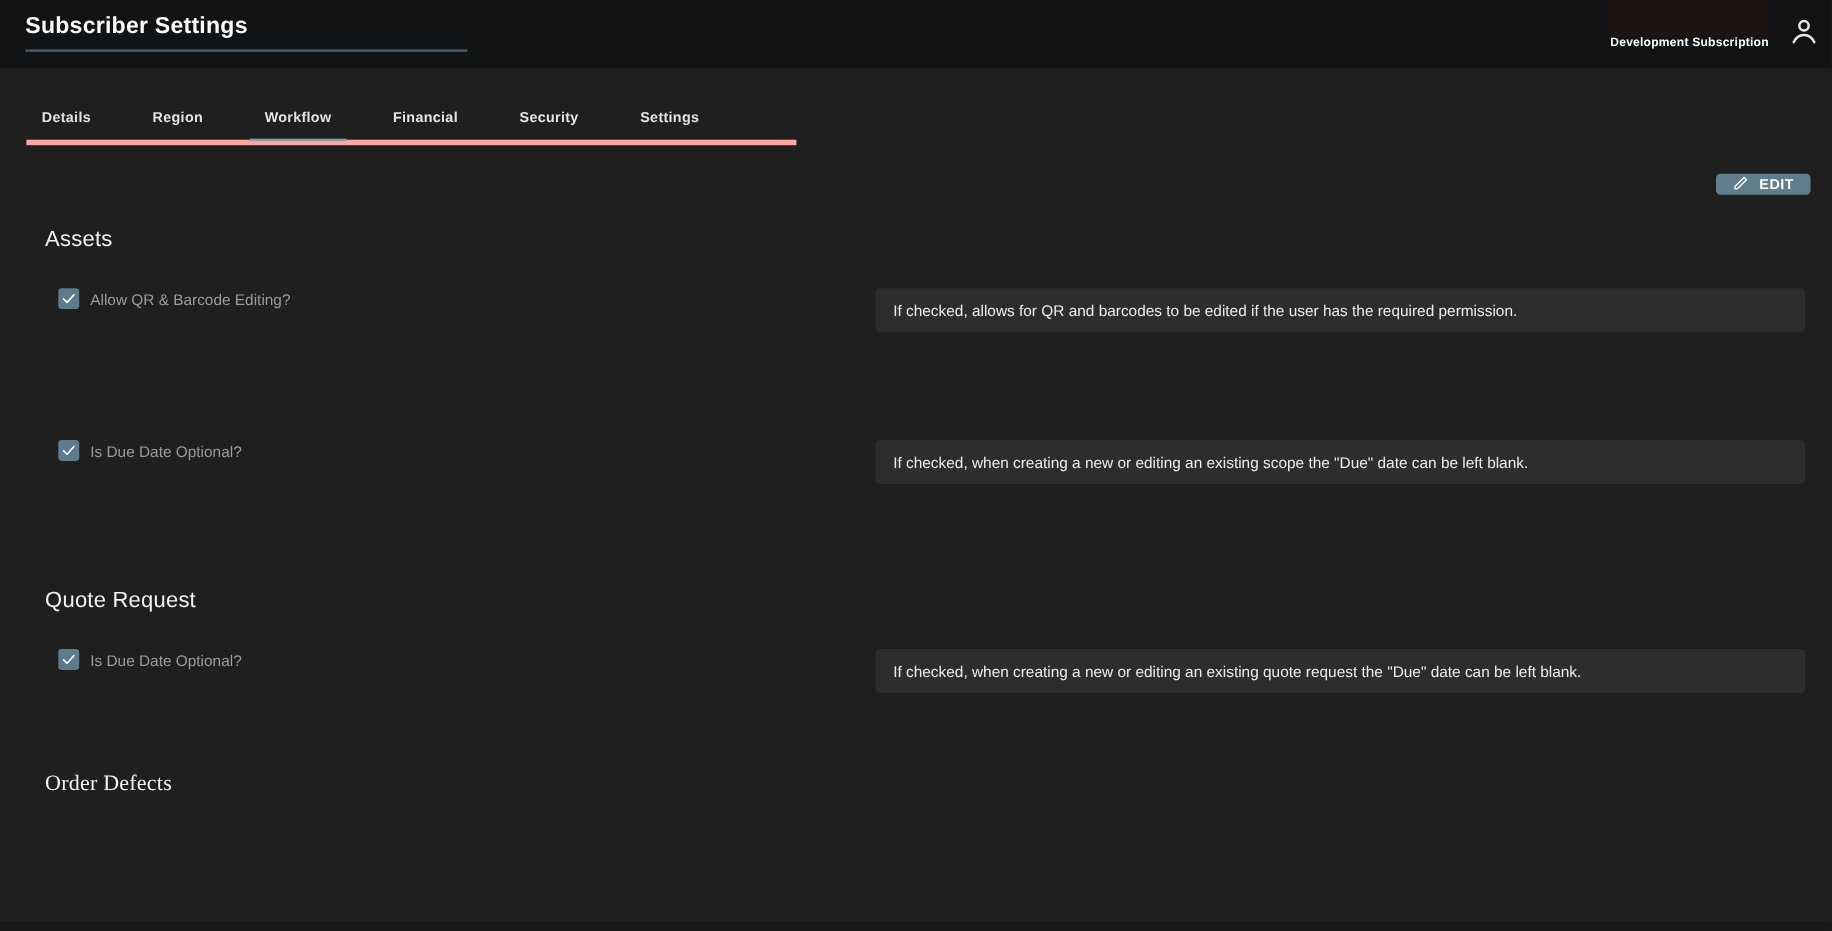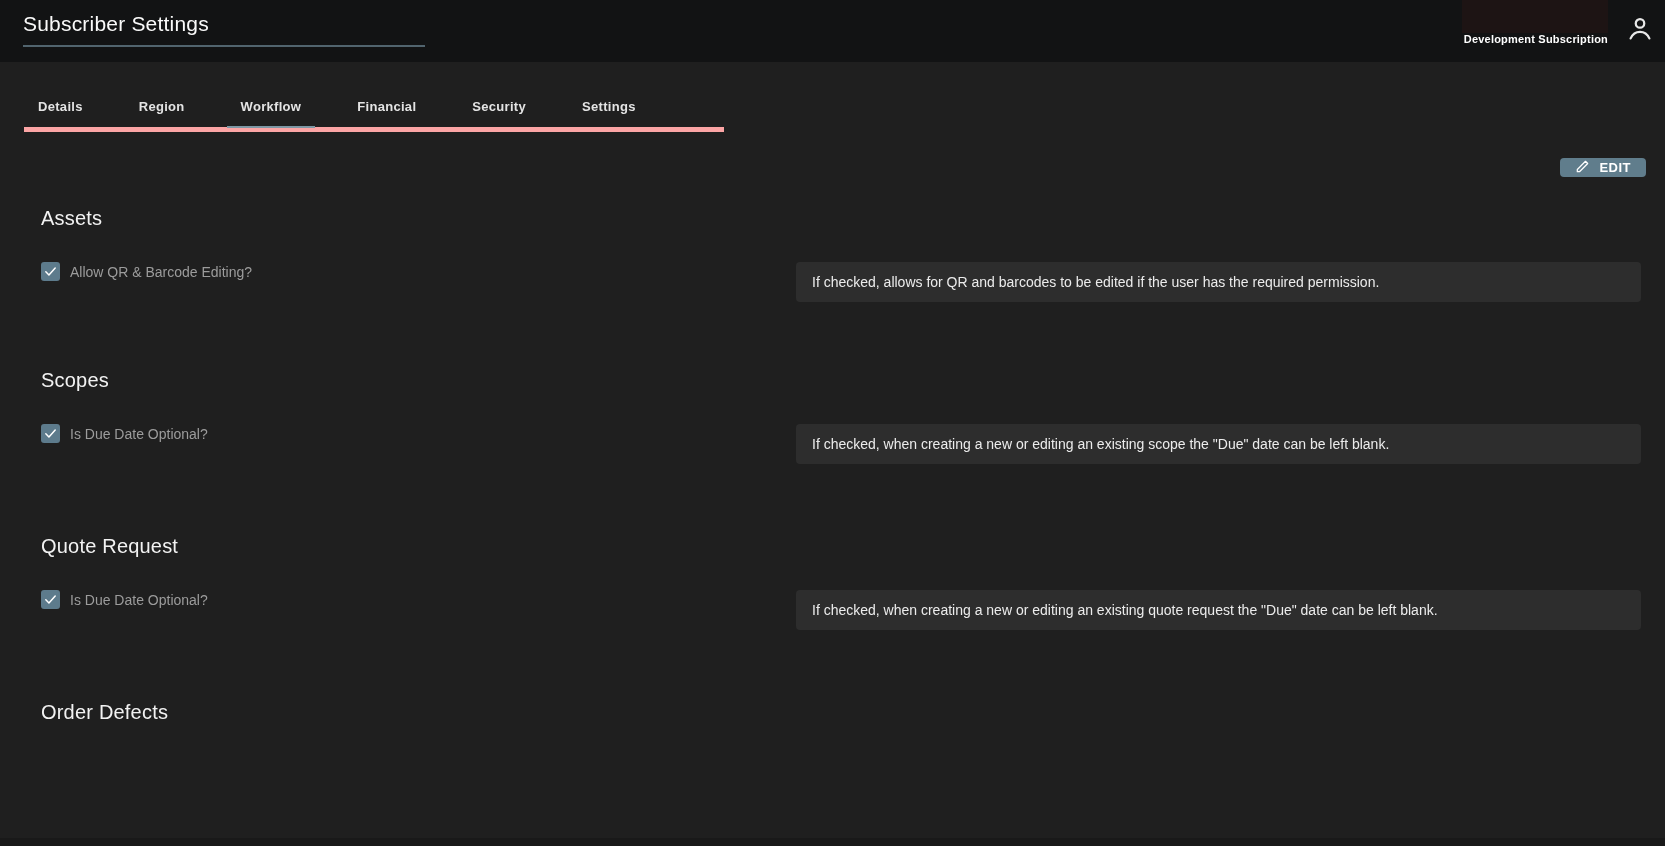--- a/index.html
+++ b/index.html
@@ -10,7 +10,7 @@
   }
   
   .topbar{position:absolute;top:0;left:0;right:0;height:62px;background:#121314;}
-  .page-title{position:absolute;left:23px;top:12px;font-size:21px;font-weight:400;color:#fafafa;letter-spacing:.2px;}
+  .page-title{position:absolute;left:23px;top:12px;font-size:21px;font-weight:700;color:#fafafa;letter-spacing:.2px;}
   .title-underline{position:absolute;left:23px;top:45px;width:402px;height:2px;background:#51646e;}
   .logo-placeholder{position:absolute;top:0;right:57px;width:146px;height:33px;background:#1d1414;}
   .subscription-label{position:absolute;top:33px;right:57px;font-size:11px;font-weight:bold;color:#fff;letter-spacing:.2px;}

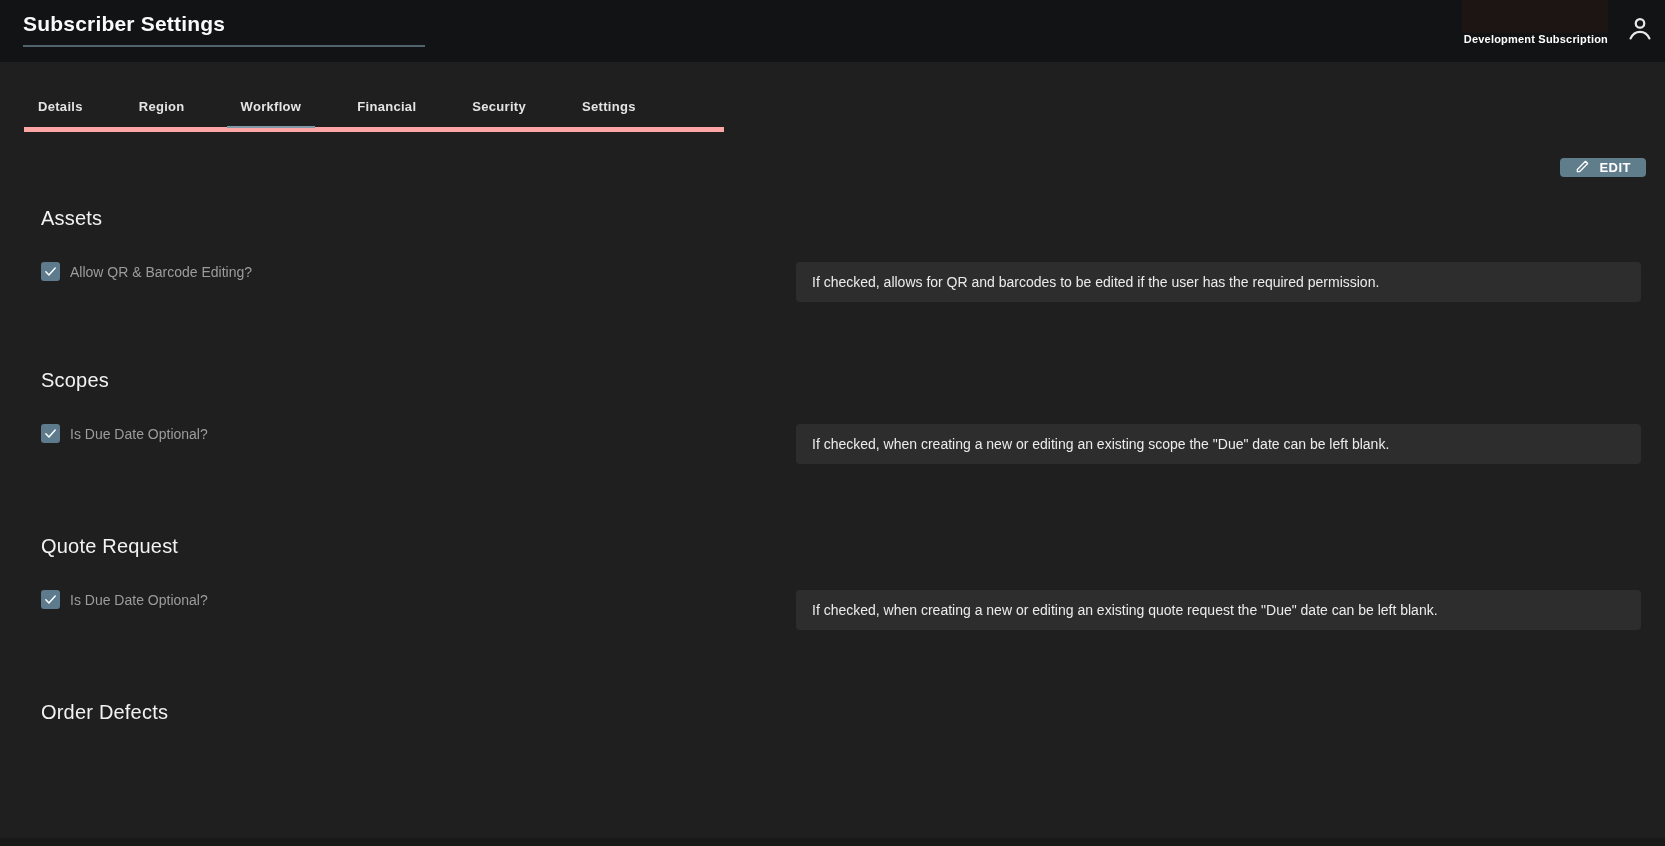--- a/index.html
+++ b/index.html
@@ -32,7 +32,7 @@
   .section{position:absolute;left:0;width:100%;}
   .section-title{margin-left:41px;font-size:20px;font-weight:400;color:#f2f2f2;line-height:24px;letter-spacing:.2px;}
   .setting-row{display:flex;align-items:flex-start;margin-top:32px;}
-  .setting-left{flex:0 0 796px;box-sizing:border-box;padding-left:41px;display:flex;align-items:center;}
+  .setting-left{flex:0 0 796px;box-sizing:border-box;padding-left:53px;display:flex;align-items:center;}
   .checkbox{width:19px;height:19px;background:#5d7b8c;border-radius:3px;display:flex;align-items:center;justify-content:center;cursor:pointer;flex:none;}
   .checkbox svg{width:15px;height:15px;display:none;}
   .checkbox.checked svg{display:block;}

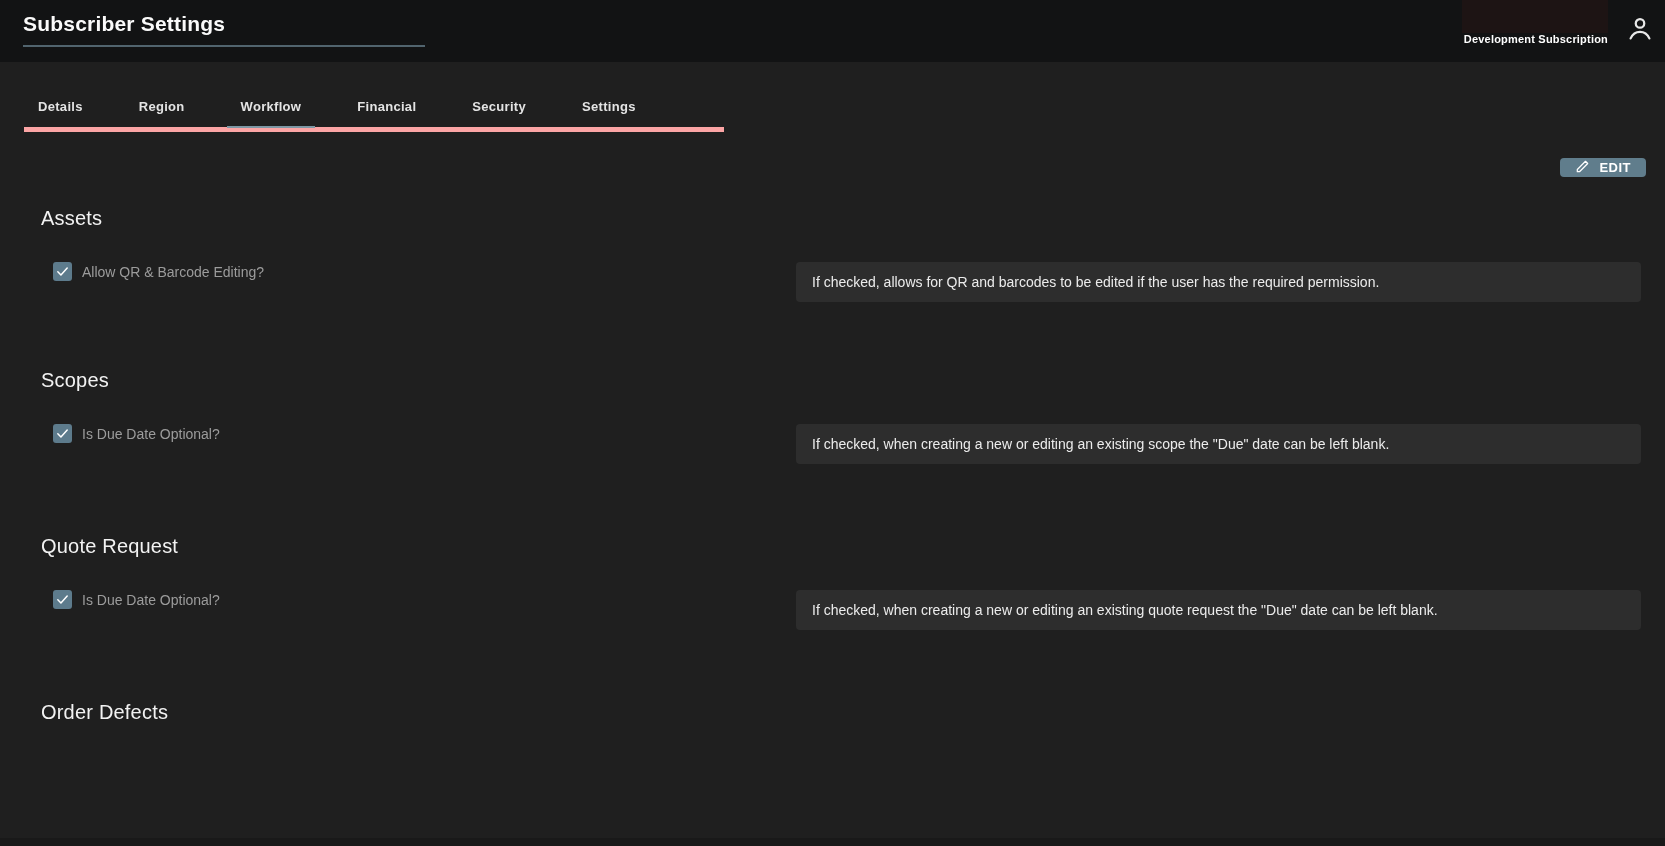--- a/index.html
+++ b/index.html
@@ -109,7 +109,6 @@
 </div>
 
 <div class="section" style="top:368px;">
-  <div class="section-title">Scopes</div>
   <div class="setting-row">
     <div class="setting-left">
       <span class="checkbox checked">

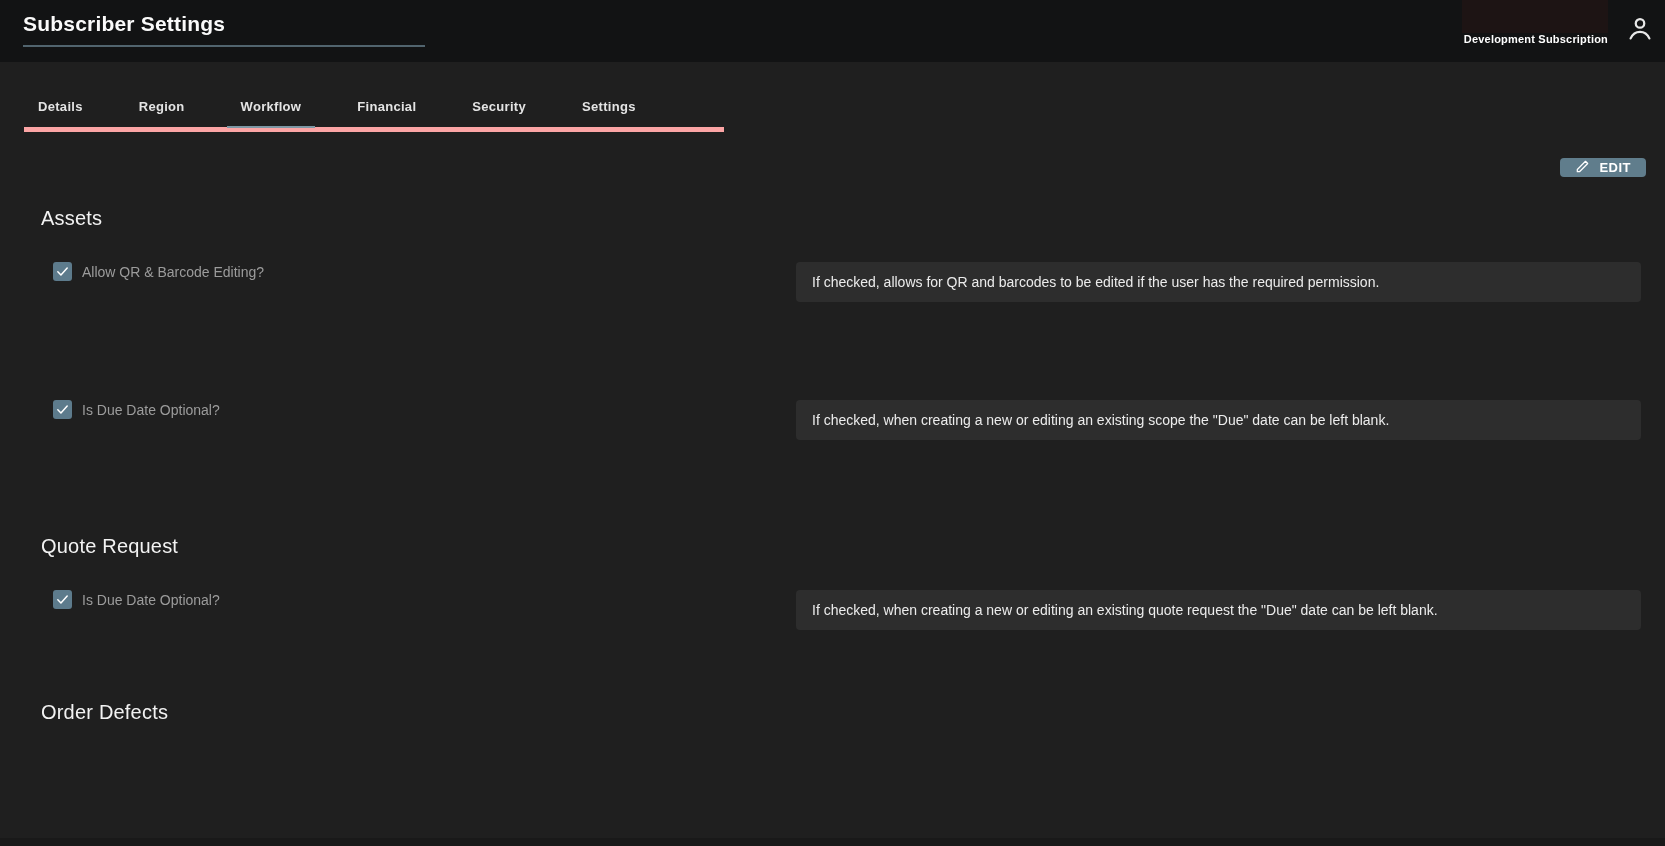--- a/index.html
+++ b/index.html
@@ -141,7 +141,7 @@
   </div>
 </div>
 
-<div class="section" style="top:700px;">
+<div class="section" style="top:700px;font-family:Liberation Serif, serif;">
   <div class="section-title">Order Defects</div>
   <div class="setting-row">
   </div>

